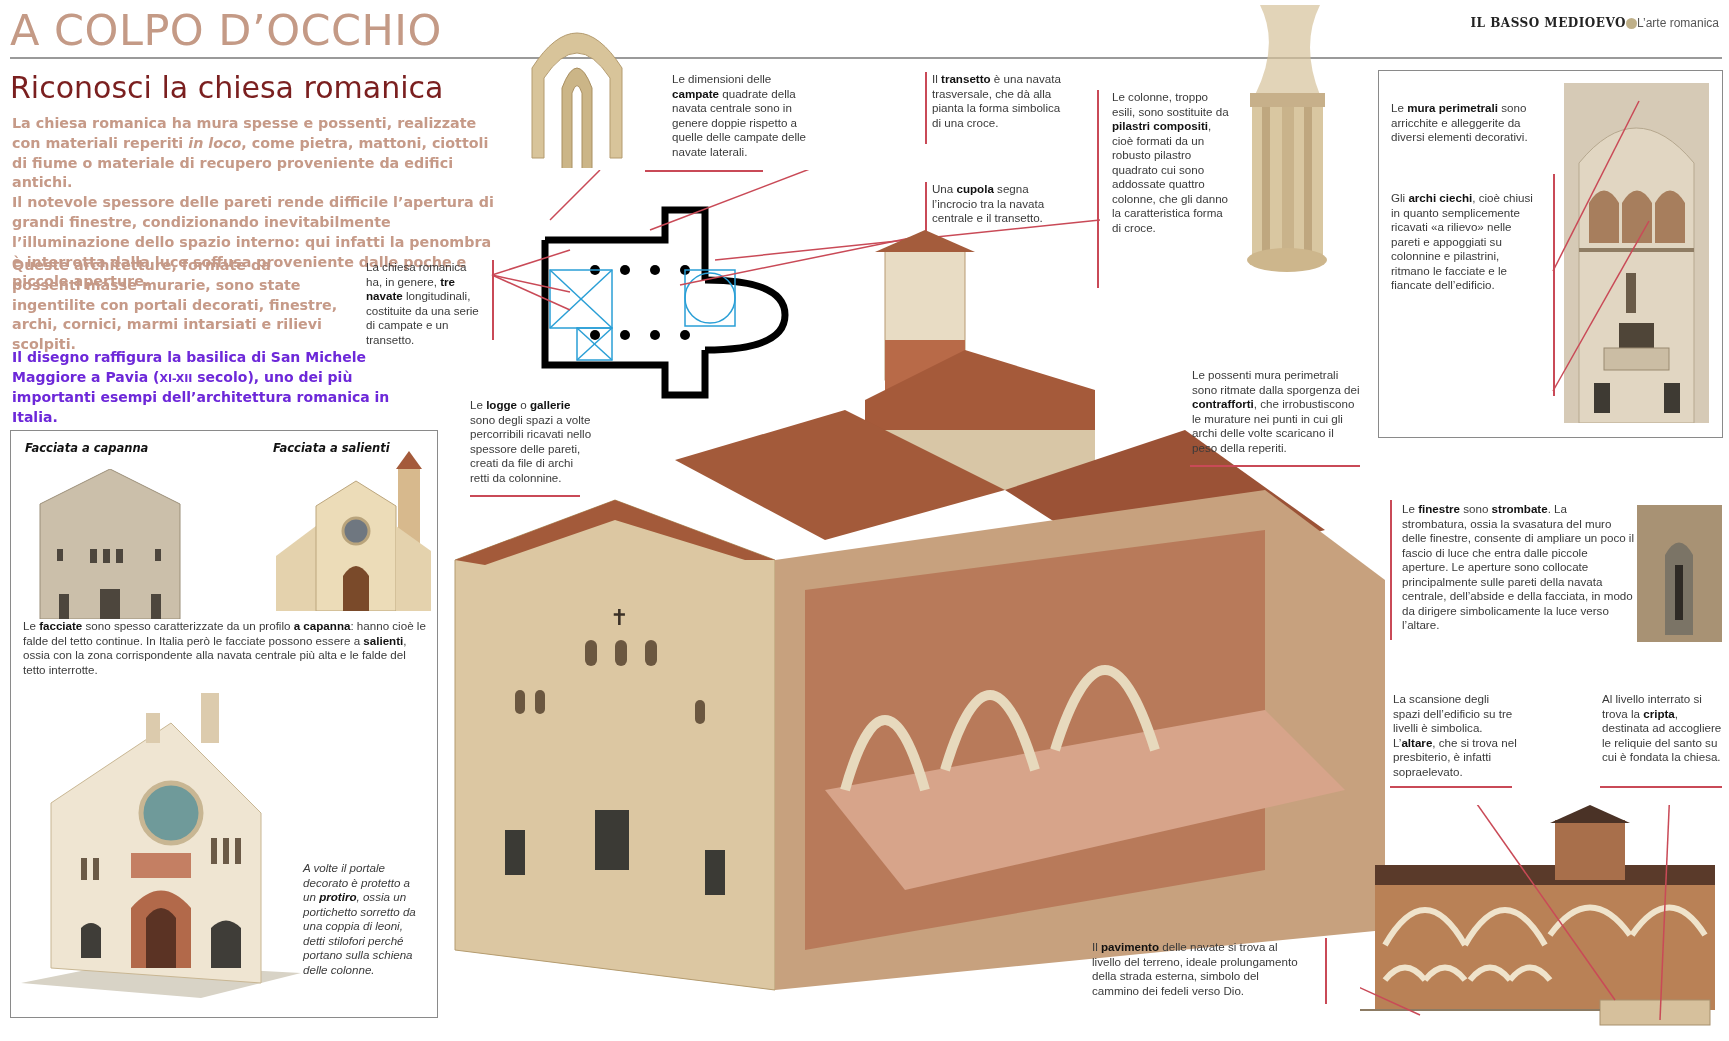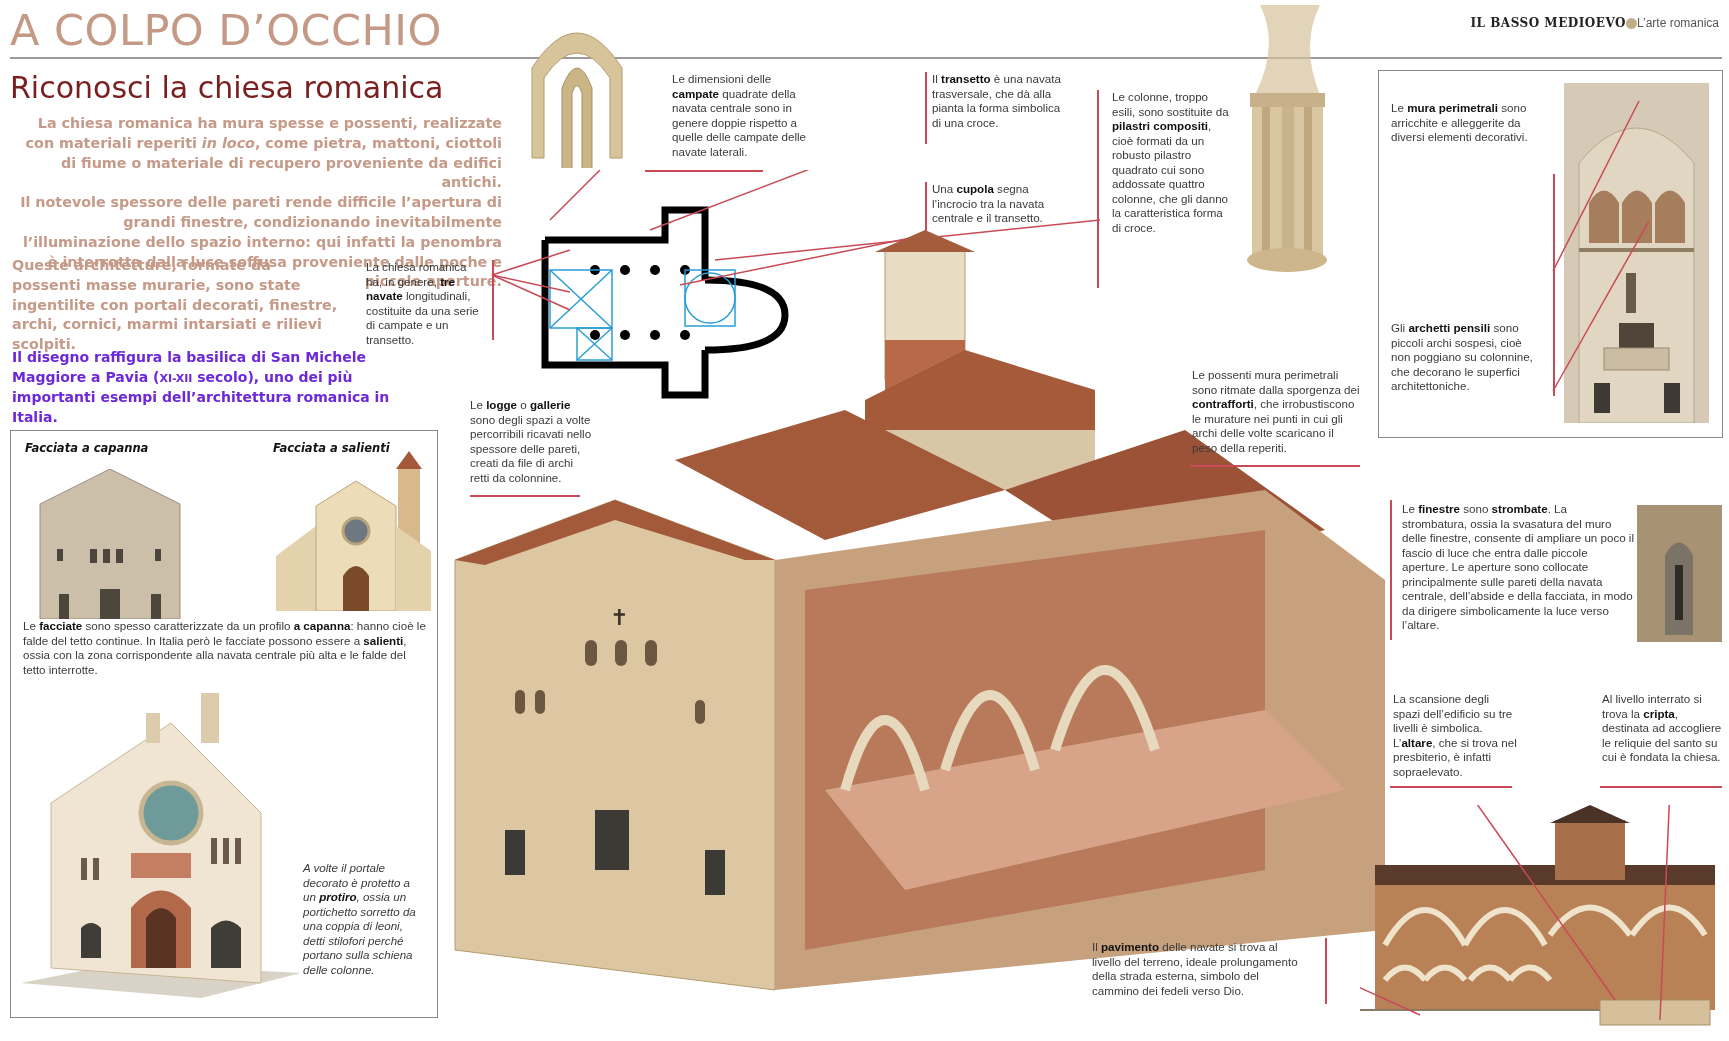--- a/index.html
+++ b/index.html
@@ -13,7 +13,7 @@
   .section-tag .sub{color:#555;font-size:12px;}
   .title{left:10px;top:66px;font-family:"DejaVu Sans",sans-serif;font-size:30px;color:#7a1f1f;line-height:44px;}
   .lead{left:12px;top:114px;width:490px;font-family:"DejaVu Sans",sans-serif;font-weight:bold;font-size:14.3px;line-height:19.8px;color:#c69a88;}
-  .lead p{margin:0;text-align:right;}
+  .lead p{margin:0;}
   .lead2{left:12px;top:256px;width:330px;font-family:"DejaVu Sans",sans-serif;font-weight:bold;font-size:14.3px;line-height:19.8px;color:#c69a88;}
   .emph{left:12px;top:348px;width:400px;font-family:"DejaVu Sans",sans-serif;font-weight:bold;font-size:14px;line-height:19.5px;color:#6d28d9;}
   .note{font-size:11.6px;line-height:14.5px;color:#3a3a3a;}

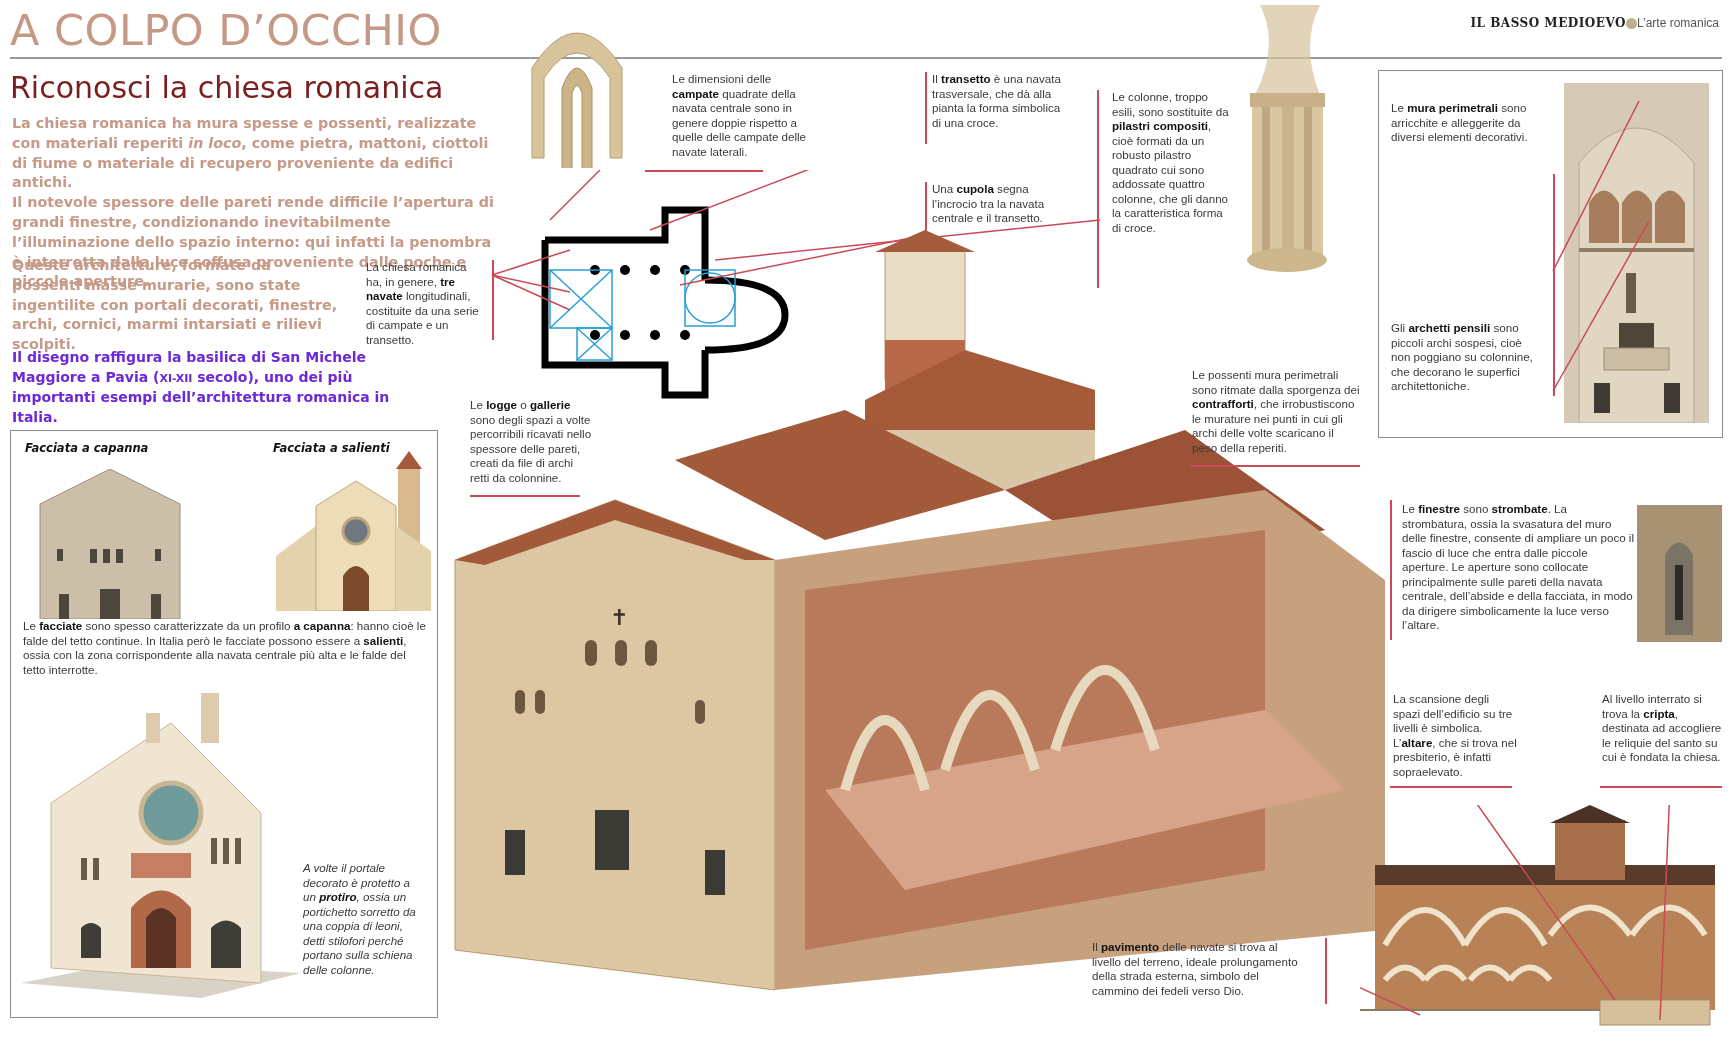--- a/index.html
+++ b/index.html
@@ -185,6 +185,9 @@
     <span>Le </span><b>mura perimetrali</b><span> sono arricchite e alleggerite da diversi elementi decorativi.</span>
   </div>
   <div class="abs redline" style="left:174px;top:103px;width:2px;height:170px;"></div>
+  <div class="abs note" style="left:12px;top:120px;width:150px;">
+    <span>Gli </span><b>archi ciechi</b><span>, cioè chiusi in quanto semplicemente ricavati «a rilievo» nelle pareti e appoggiati su colonnine e pilastrini, ritmano le facciate e le fiancate dell’edificio.</span>
+  </div>
   <div class="abs redline" style="left:174px;top:250px;width:2px;height:75px;"></div>
   <div class="abs note" style="left:12px;top:250px;width:150px;">
     <span>Gli </span><b>archetti pensili</b><span> sono piccoli archi sospesi, cioè non poggiano su colonnine, che decorano le superfici architettoniche.</span>

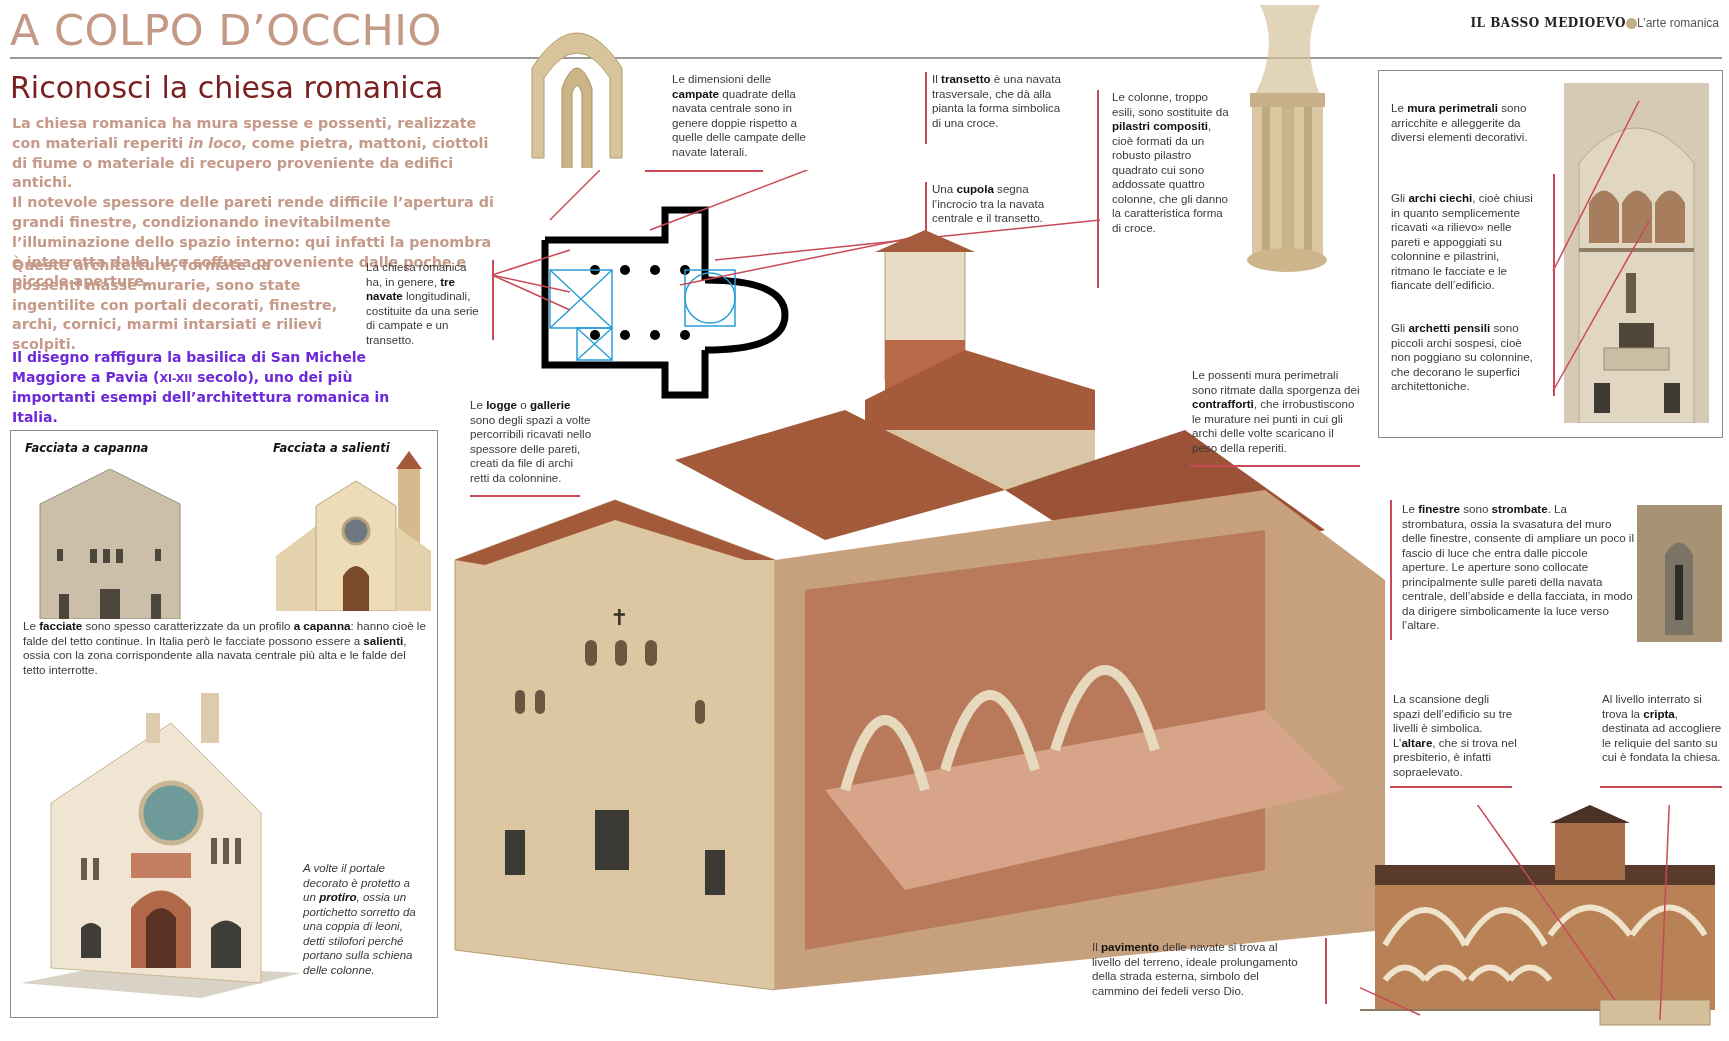--- a/index.html
+++ b/index.html
@@ -189,9 +189,6 @@
     <span>Gli </span><b>archi ciechi</b><span>, cioè chiusi in quanto semplicemente ricavati «a rilievo» nelle pareti e appoggiati su colonnine e pilastrini, ritmano le facciate e le fiancate dell’edificio.</span>
   </div>
   <div class="abs redline" style="left:174px;top:250px;width:2px;height:75px;"></div>
-  <div class="abs note" style="left:12px;top:250px;width:150px;">
-    <span>Gli </span><b>archetti pensili</b><span> sono piccoli archi sospesi, cioè non poggiano su colonnine, che decorano le superfici architettoniche.</span>
-  </div>
   <div class="abs" style="left:185px;top:12px;width:145px;height:340px;background:#d6cab6;">
     <svg width="145" height="340" viewBox="0 0 145 340">
       <path d="M15 80 Q72 10 130 80 L130 340 L15 340 Z" fill="#e1d6c2" stroke="#b6a88f"></path>

